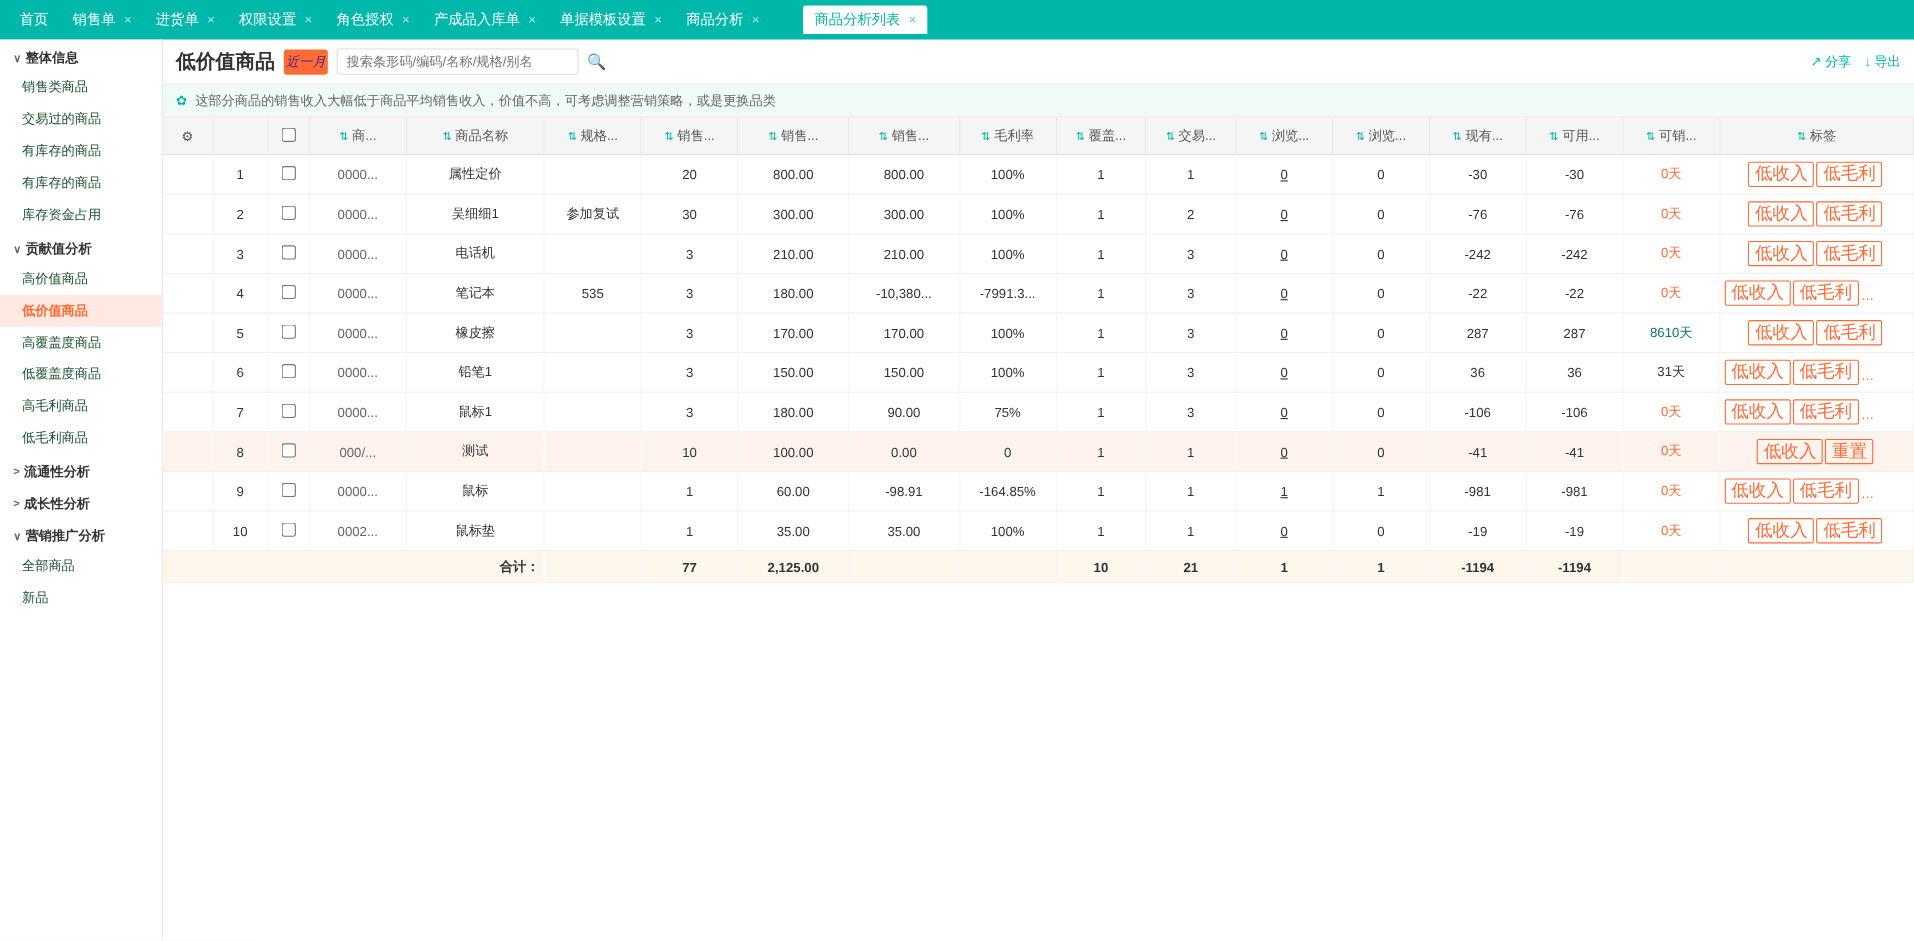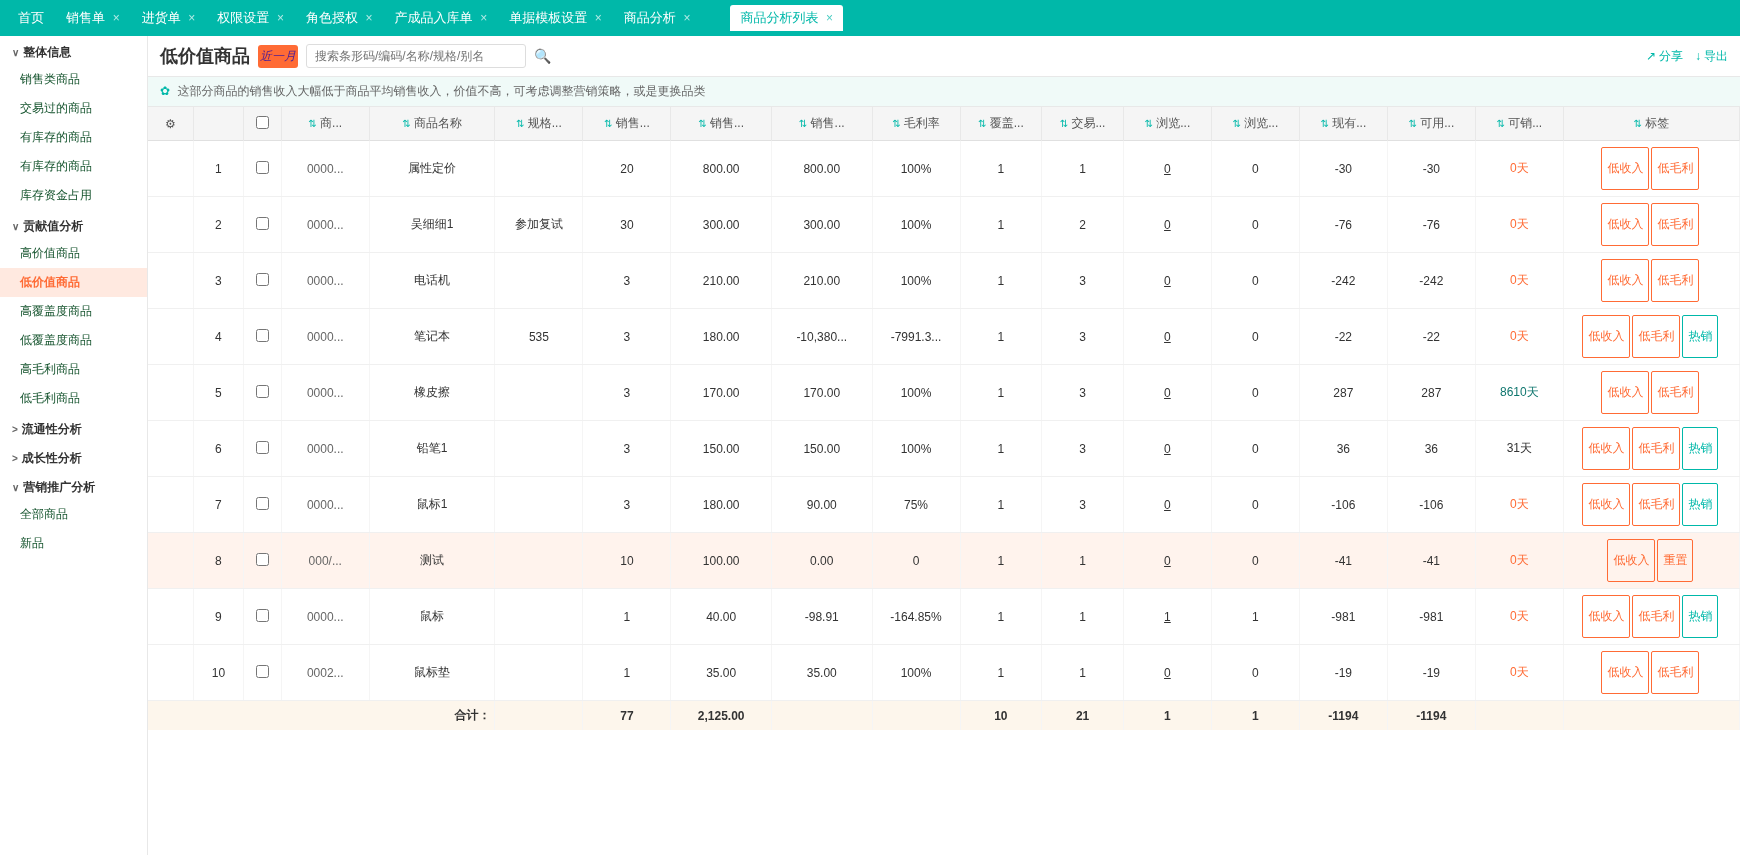--- a/index.html
+++ b/index.html
@@ -163,9 +163,9 @@
     tr.highlighted td { background: #fff3ed; }
     .tag {
       display: inline-block;
-      padding: 12px 5px;
+      padding: 0 5px;
       border-radius: 2px;
-      font-size: 12px;
+      font-size: 16px;
       margin-right: 2px;
     }
     .tag-orange { color: #ff6b35; border: 1px solid #ff6b35; }

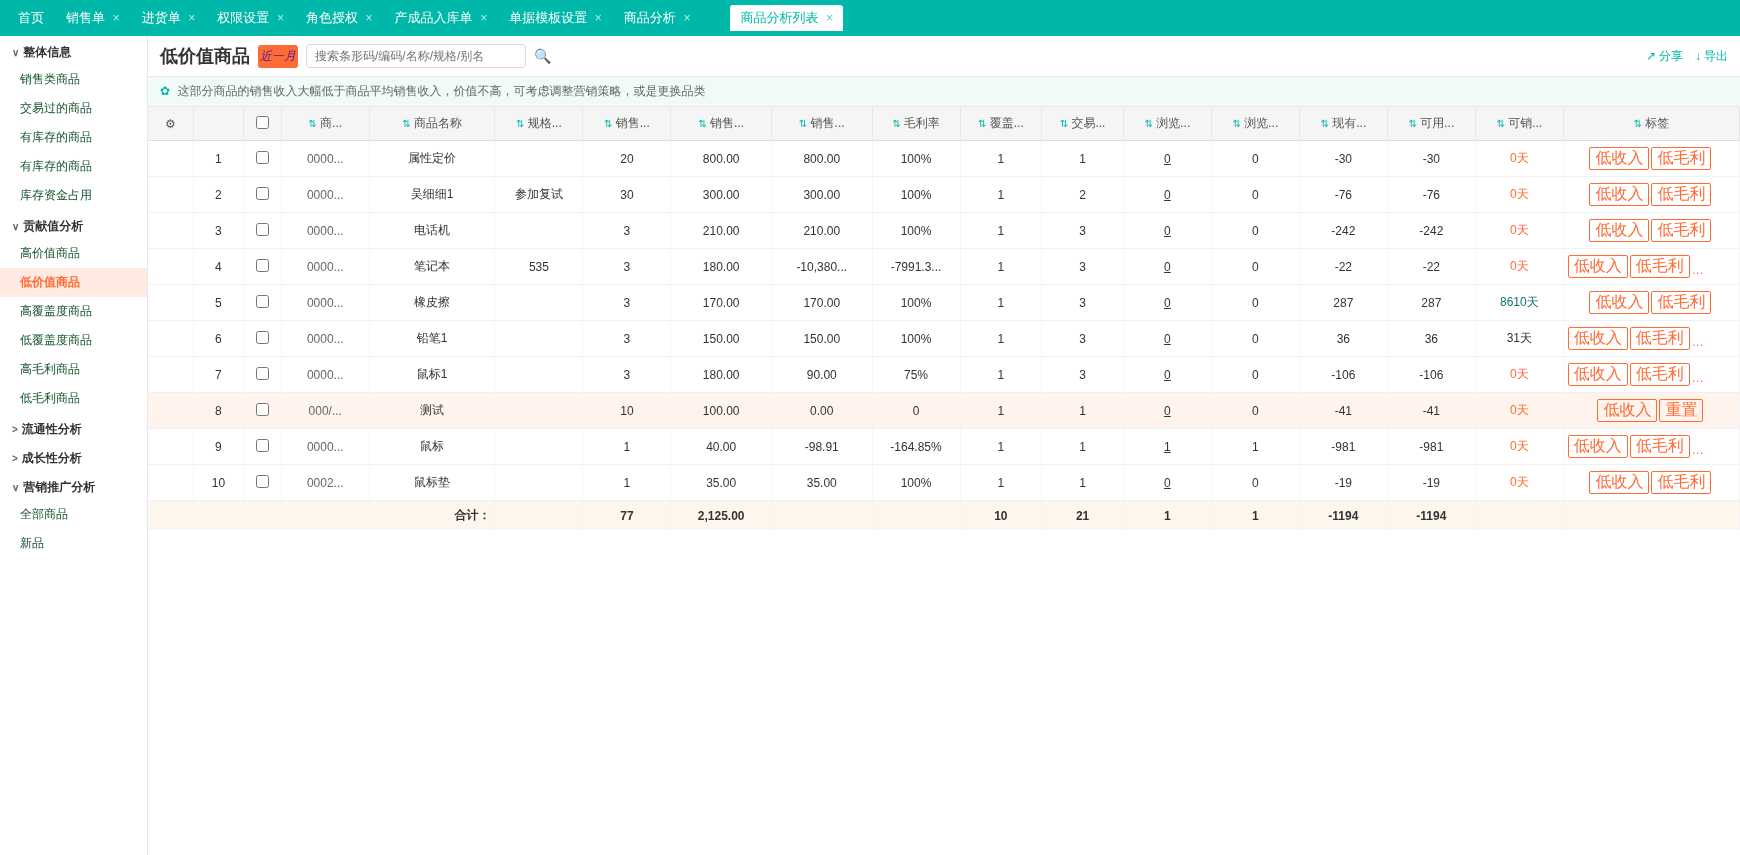--- a/index.html
+++ b/index.html
@@ -524,7 +524,7 @@
     <td>鼠标</td>
     <td></td>
     <td>1</td>
-    <td>40.00</td>
+    <td>60.00</td>
     <td>-98.91</td>
     <td>-164.85%</td>
     <td>1</td>

